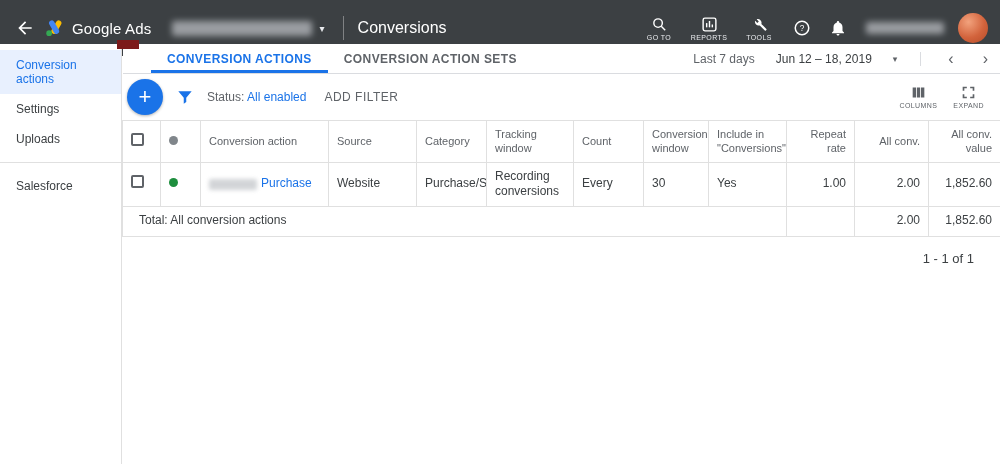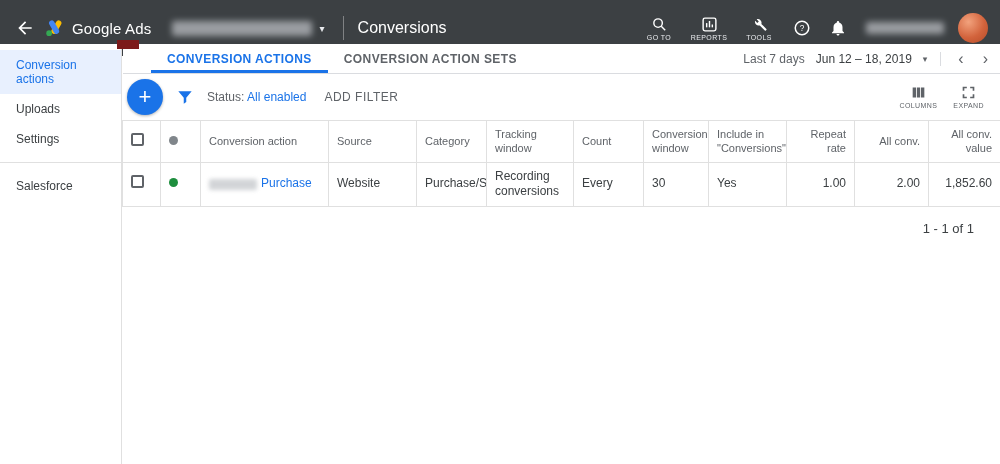--- a/index.html
+++ b/index.html
@@ -35,7 +35,7 @@
   .tabs-row { height: 30px; border-bottom: 1px solid #dadce0; display: flex; align-items: stretch; padding-left: 28px; position: relative; }
   .tab { font-size: 12px; font-weight: bold; letter-spacing: .4px; color: #5f6368; padding: 0 16px; display: flex; align-items: center; cursor: pointer; white-space: nowrap; }
   .tab.active { color: #1a73e8; box-shadow: inset 0 -3px 0 #1a73e8; }
-  .daterange { position: absolute; right: 8px; top: 0; height: 30px; display: flex; align-items: center; gap: 11px; cursor: pointer; }
+  .daterange { position: absolute; right: 8px; top: 0; height: 30px; display: flex; align-items: center; gap: 21px; cursor: pointer; }
   .dr-preset { font-size: 12px; color: #5f6368; }
   .dr-range { font-size: 12px; color: #3c4043; }
   .dr-caret { font-size: 9px; color: #5f6368; }

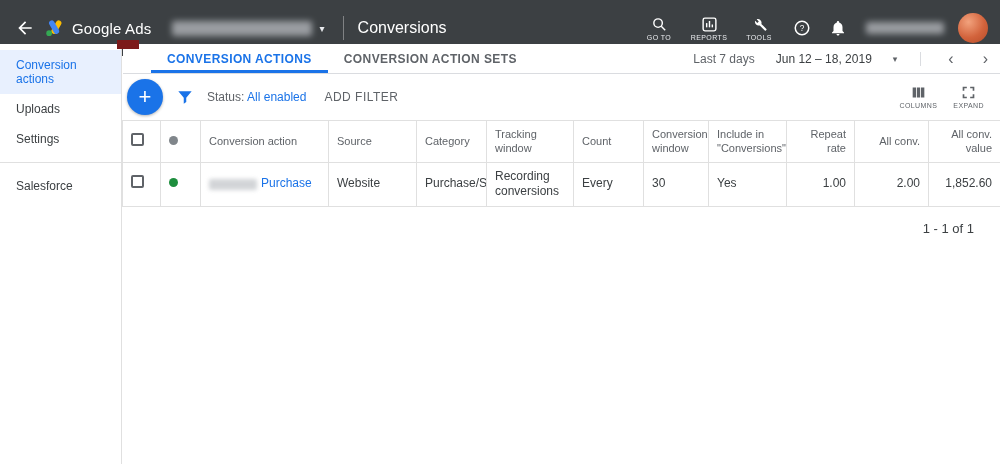--- a/index.html
+++ b/index.html
@@ -137,8 +137,8 @@
 
   <aside class="sidebar">
     <div class="side-item active"><span>Conversion actions</span></div>
+    <div class="side-item"><span>Settings</span></div>
     <div class="side-item"><span>Uploads</span></div>
-    <div class="side-item"><span>Settings</span></div>
     <div class="side-divider"></div>
     <div class="side-item"><span>Salesforce</span></div>
   </aside>

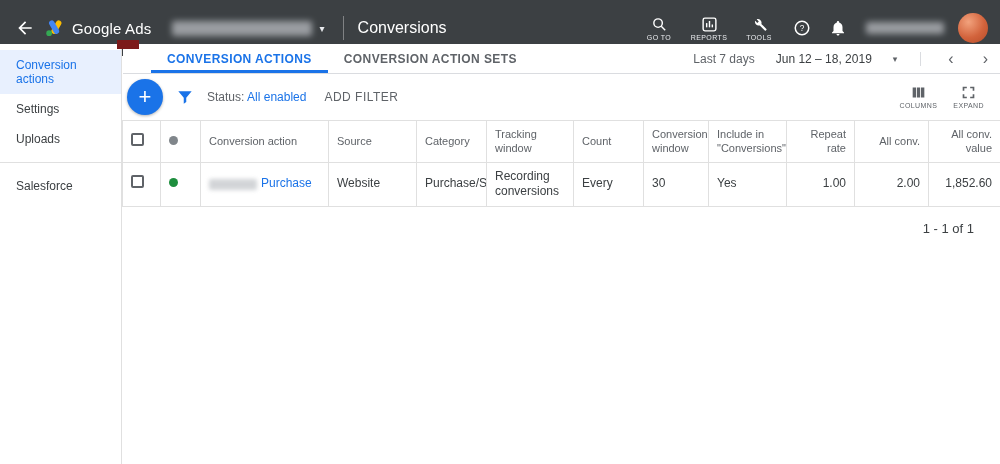--- a/index.html
+++ b/index.html
@@ -240,6 +240,12 @@
           <td class="num">2.00</td>
           <td class="num">1,852.60</td>
         </tr>
+        <tr class="total-row">
+          <td colspan="9" class="total-label">Total: All conversion actions</td>
+          <td class="num"></td>
+          <td class="num">2.00</td>
+          <td class="num">1,852.60</td>
+        </tr>
       </tbody>
     </table>
 

